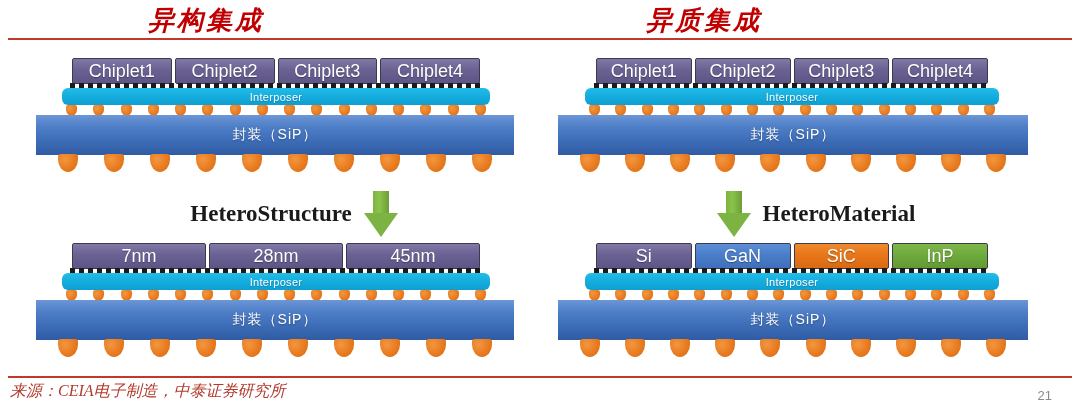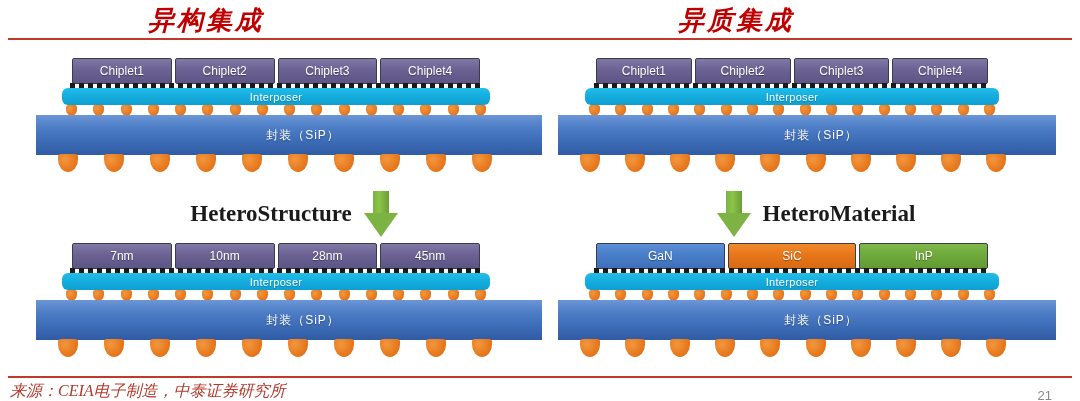--- a/index.html
+++ b/index.html
@@ -35,7 +35,7 @@
     white-space: nowrap;
   }
   .slide-title.left  { left: 148px; }
-  .slide-title.right { left: 678px; }
+  .slide-title.right { left: 646px; }
 
   .title-rule {
     position: absolute;

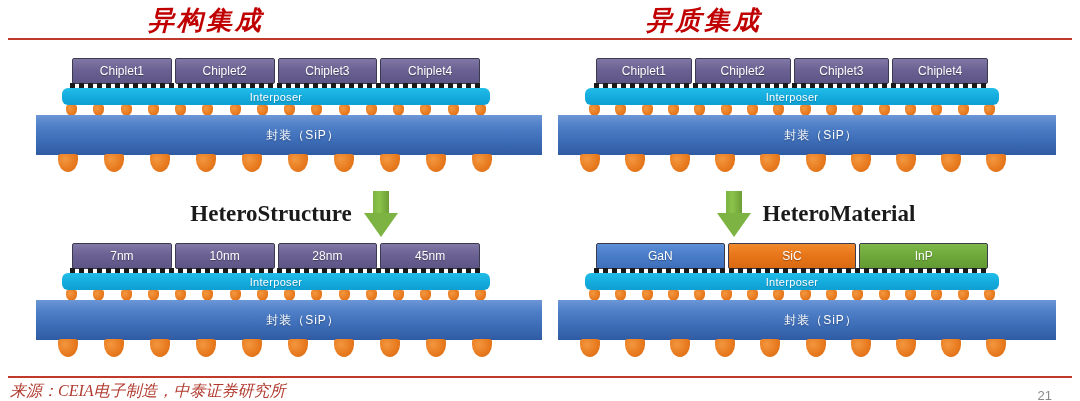--- a/index.html
+++ b/index.html
@@ -80,7 +80,7 @@
     border-radius: 2px;
     background: linear-gradient(180deg, #8178a6 0%, #6b6293 45%, #5d5585 100%);
     color: #ffffff;
-    font-size: 12px;
+    font-size: 18px;
     display: flex;
     align-items: center;
     justify-content: center;

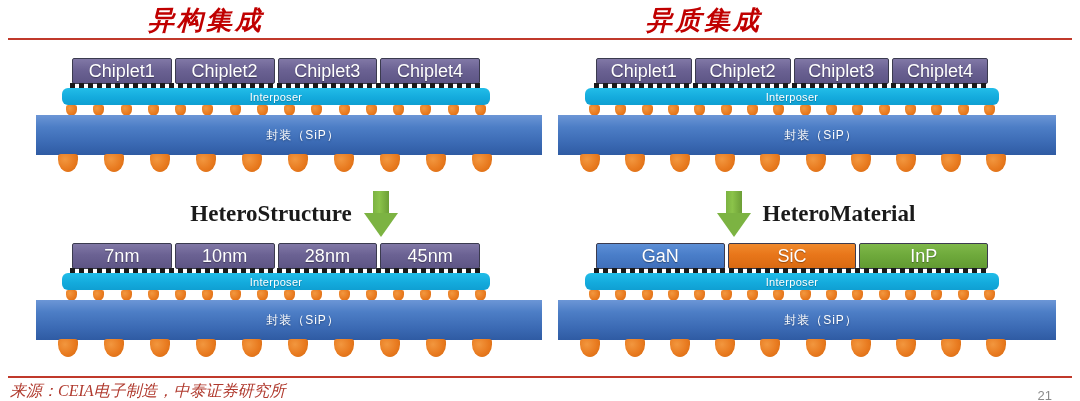--- a/index.html
+++ b/index.html
@@ -123,13 +123,12 @@
     height: 40px;
     background: linear-gradient(180deg, #6c96d6 0%, #4d7ec6 30%, #3b6ab4 70%, #2f5ba3 100%);
     color: #ffffff;
-    font-size: 12px;
+    font-size: 14px;
     display: flex;
     align-items: center;
     justify-content: center;
     letter-spacing: 1px;
     text-shadow: 0 1px 2px rgba(0,0,0,.3);
-    padding-left: 28px;
   }
 
   

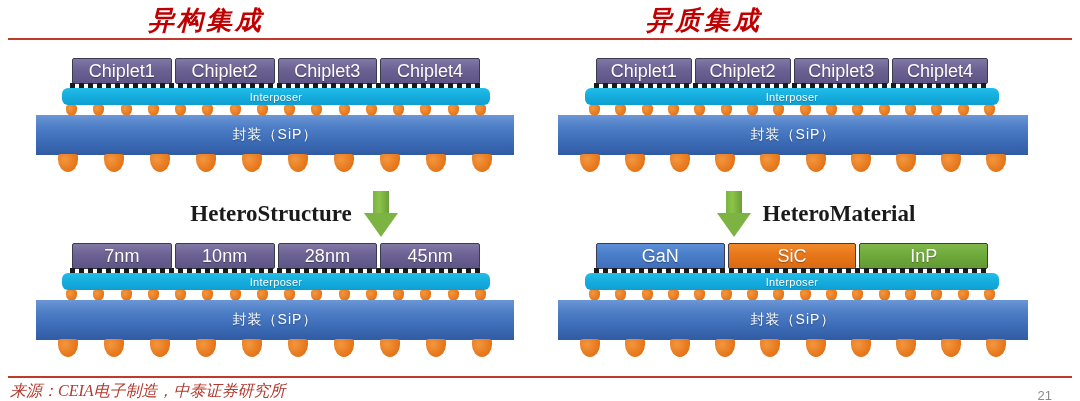--- a/index.html
+++ b/index.html
@@ -292,7 +292,6 @@
   <div class="stack bottom">
     <div class="chiplet-row" style="left:72px; width:408px;">
       <div class="chiplet">7nm</div>
-      <div class="chiplet">10nm</div>
       <div class="chiplet">28nm</div>
       <div class="chiplet">45nm</div>
     </div>

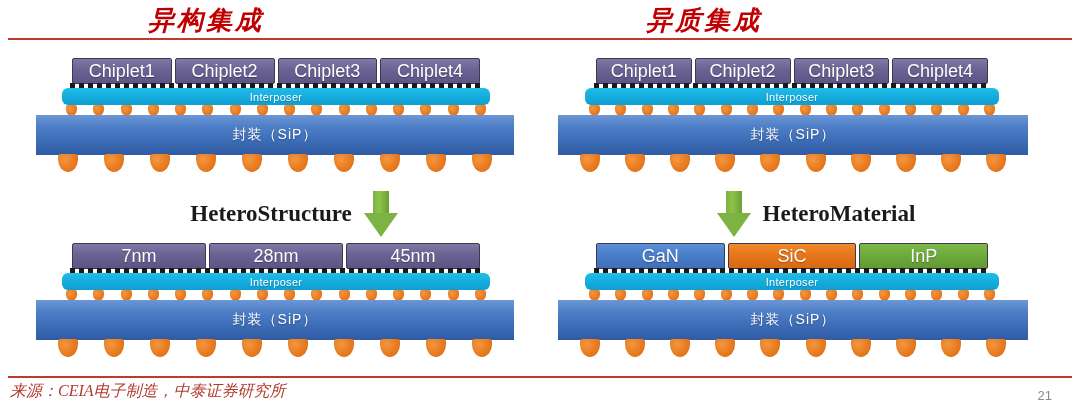--- a/index.html
+++ b/index.html
@@ -385,6 +385,7 @@
 
   <div class="stack bottom">
     <div class="chiplet-row" style="left:56px; width:392px;">
+      <div class="chiplet mat-si">Si</div>
       <div class="chiplet mat-gan">GaN</div>
       <div class="chiplet mat-sic">SiC</div>
       <div class="chiplet mat-inp">InP</div>

